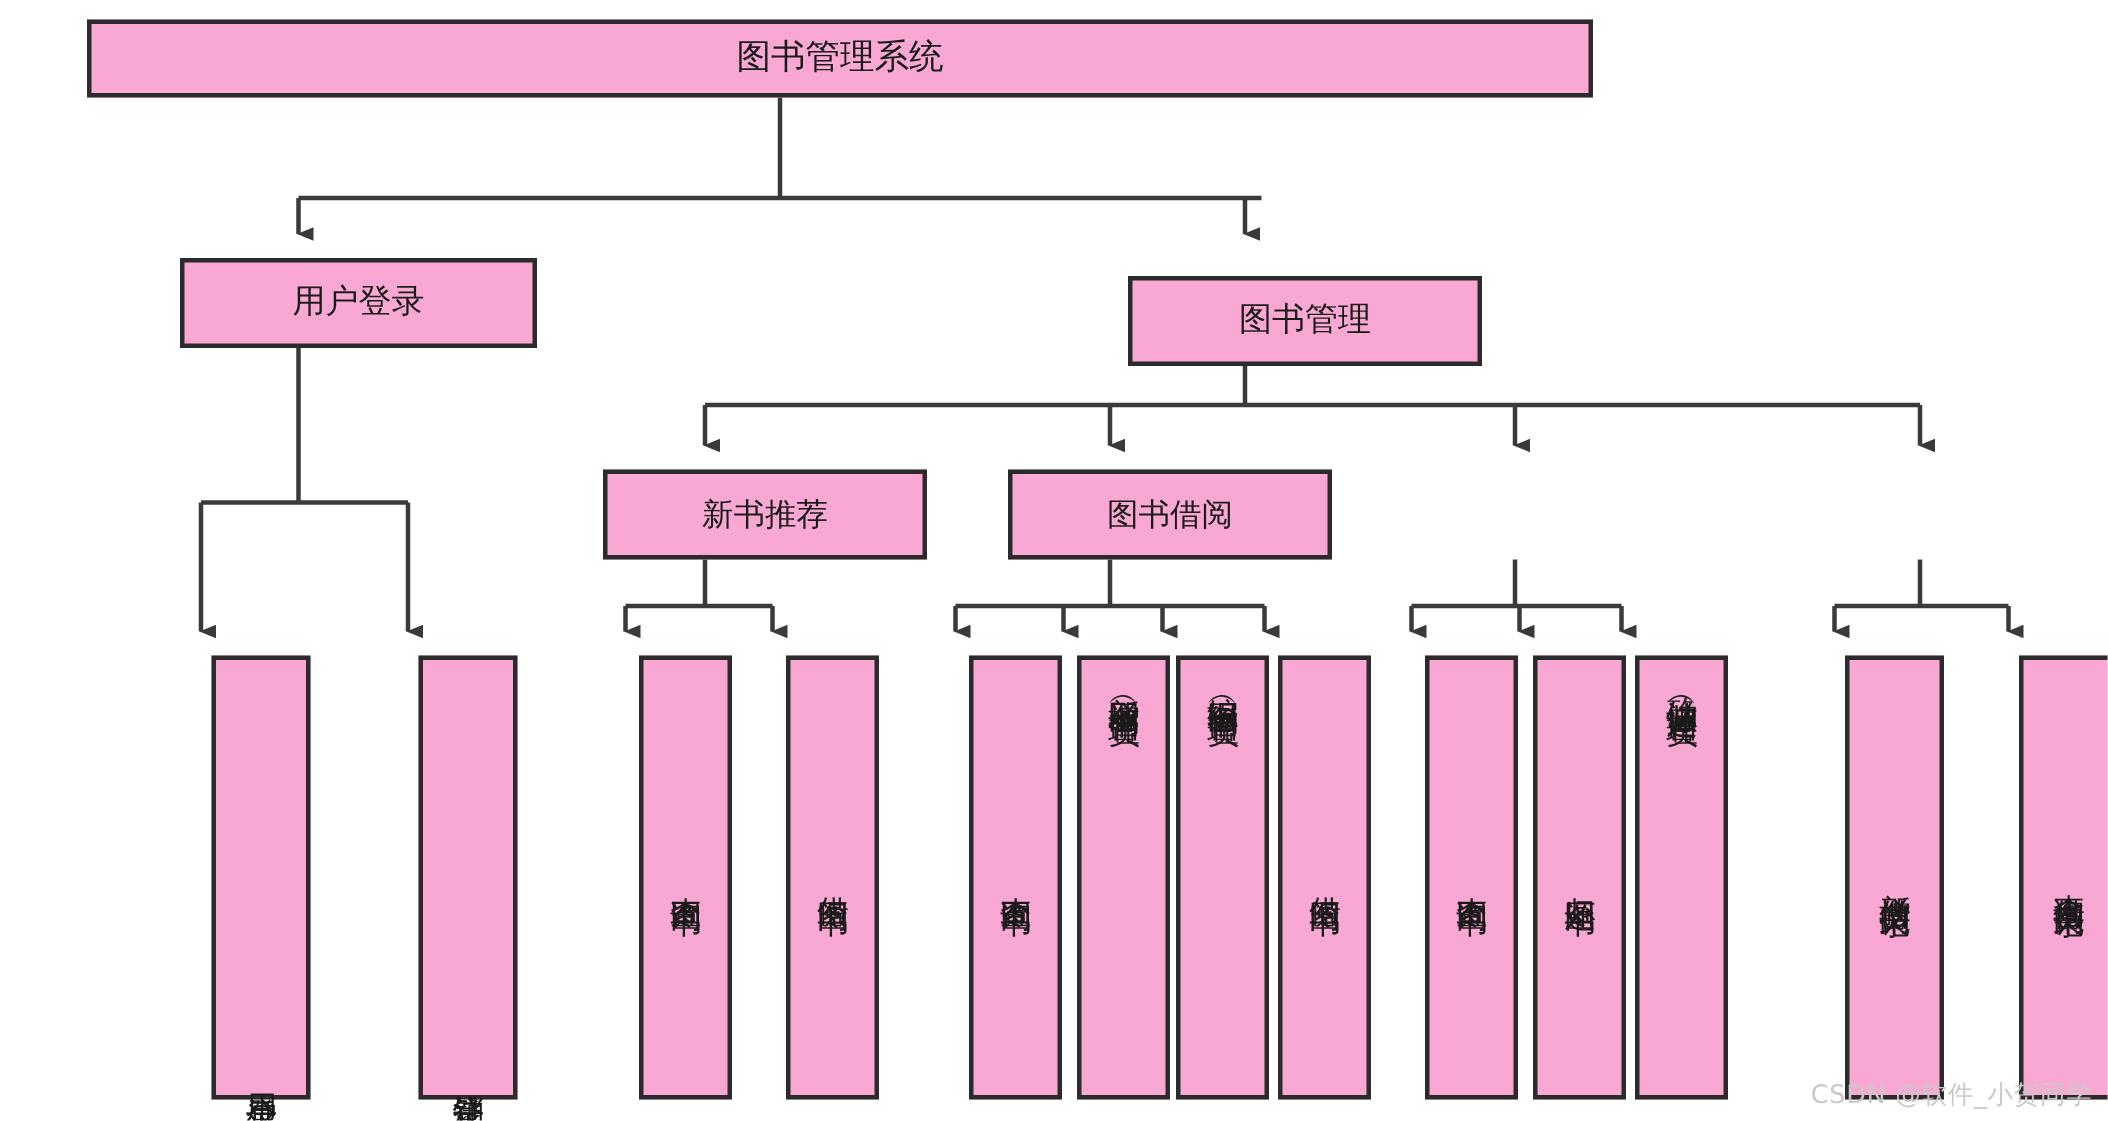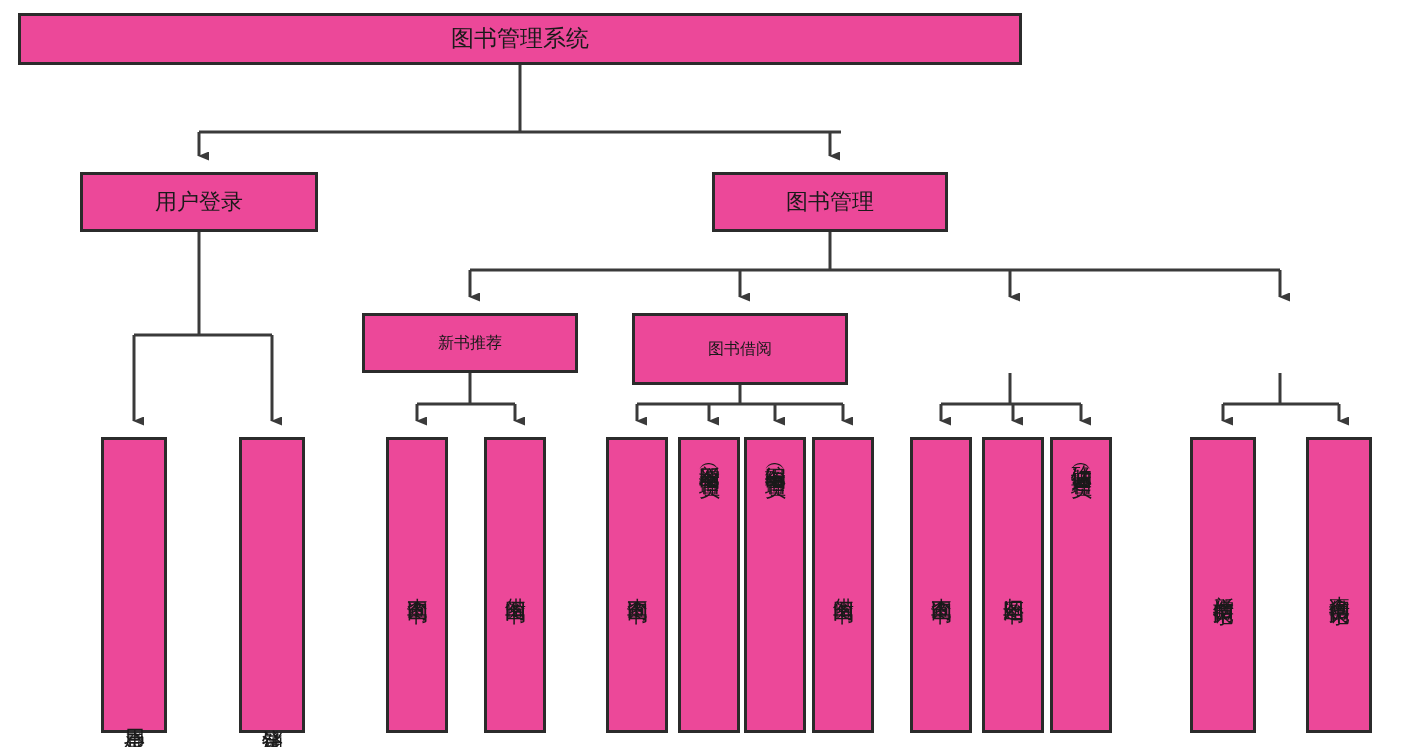--- a/index.html
+++ b/index.html
@@ -20,13 +20,14 @@
     position:absolute;
     box-sizing:border-box;
     border:3px solid #2b2b2b;
-    background:#ec4899;
+    background:#f9a8d4;
     display:flex;
     align-items:center;
     justify-content:center;
     color:#1a1a1a;
     line-height:1.18;
     text-align:center;
+    margin-left:40px;
   }
   .node.level0{font-size:23px;}
   .node.level1{font-size:22px;}

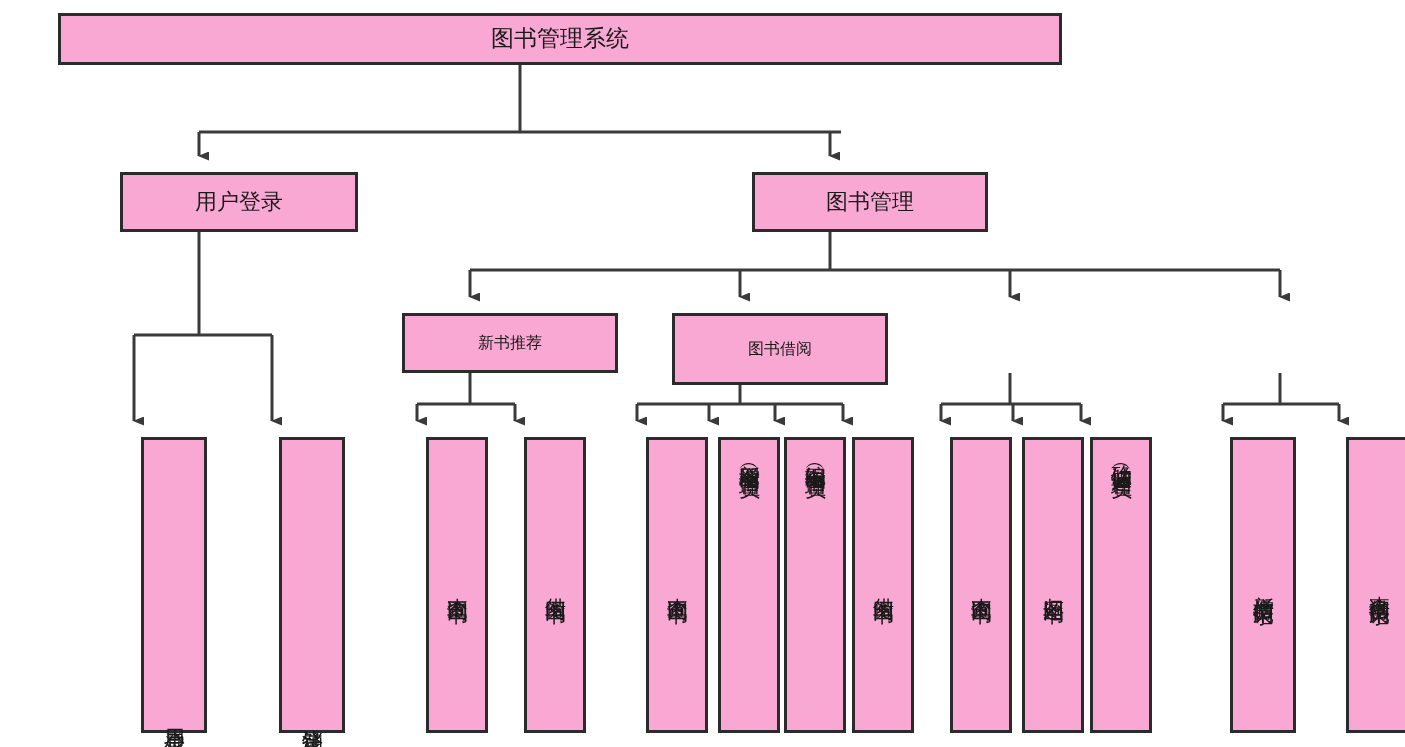--- a/index.html
+++ b/index.html
@@ -127,7 +127,7 @@
 
   <div class="node level1" style="left:80px;top:172px;width:238px;height:60px;">用户登录</div>
 
-  <div class="node level1" style="left:712px;top:172px;width:236px;height:60px;">图书管理</div>
+  <div class="node level1" style="left:712px;top:184px;width:236px;height:60px;">图书管理</div>
 
   <div class="node level2" style="left:362px;top:313px;width:216px;height:60px;">新书推荐</div>
 

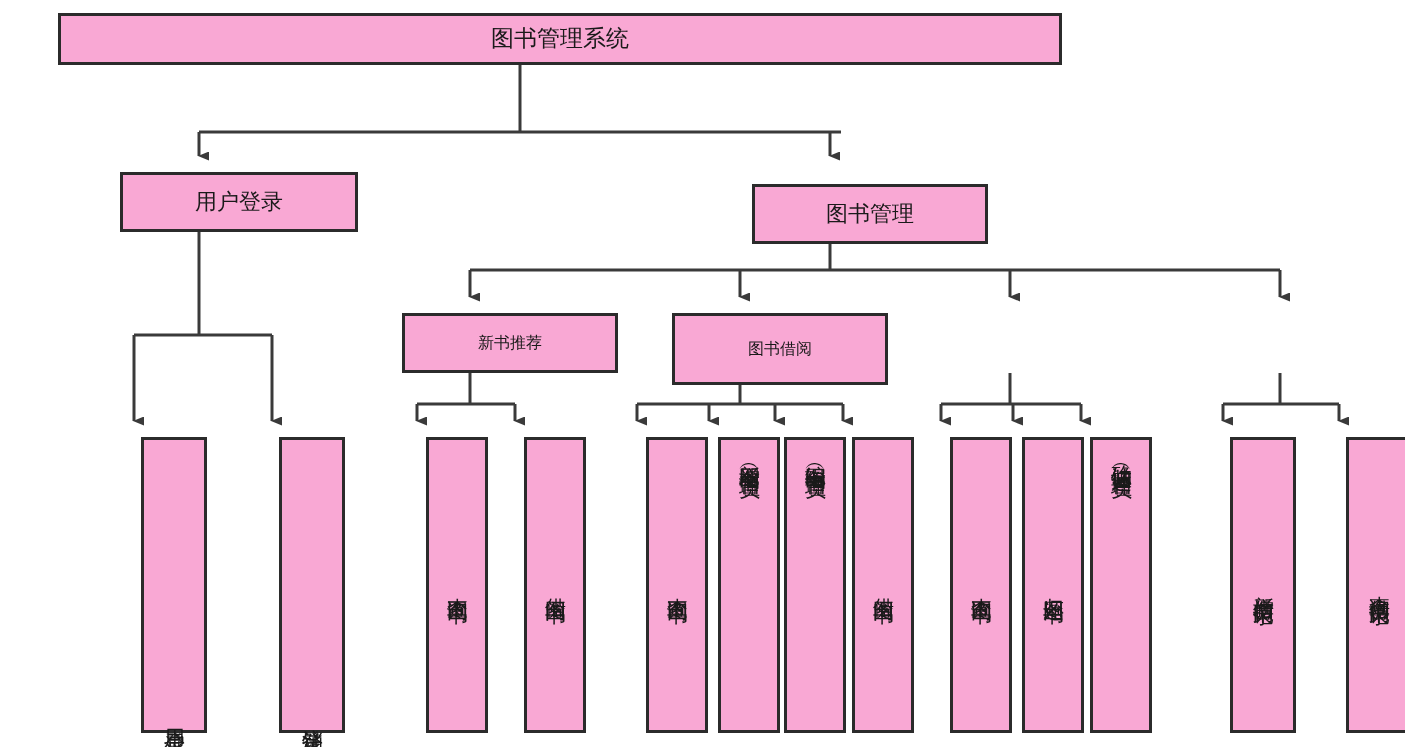--- a/index.html
+++ b/index.html
@@ -31,7 +31,7 @@
   }
   .node.level0{font-size:23px;}
   .node.level1{font-size:22px;}
-  .node.level2{font-size:16px;}
+  .node.level2{font-size:21px;}
   .node.leaf{
     font-size:21px;
     padding:6px 0;

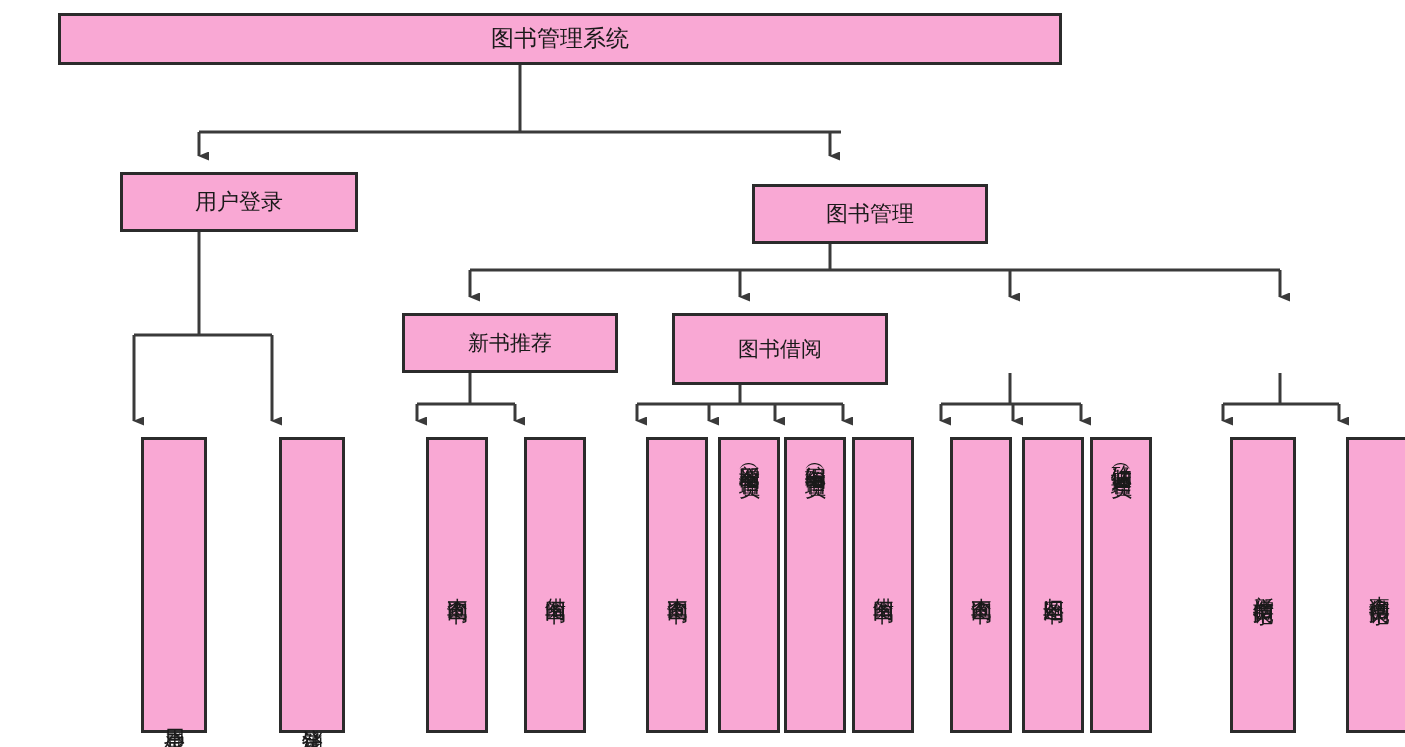--- a/index.html
+++ b/index.html
@@ -131,7 +131,7 @@
 
   <div class="node level2" style="left:362px;top:313px;width:216px;height:60px;">新书推荐</div>
 
-  <div class="node level2" style="left:632px;top:313px;width:216px;height:72px;">图书借阅</div>
+  <div class="node level2" style="left:632px;top:313px;width:216px;height:60px;">图书借阅</div>
 
 
 

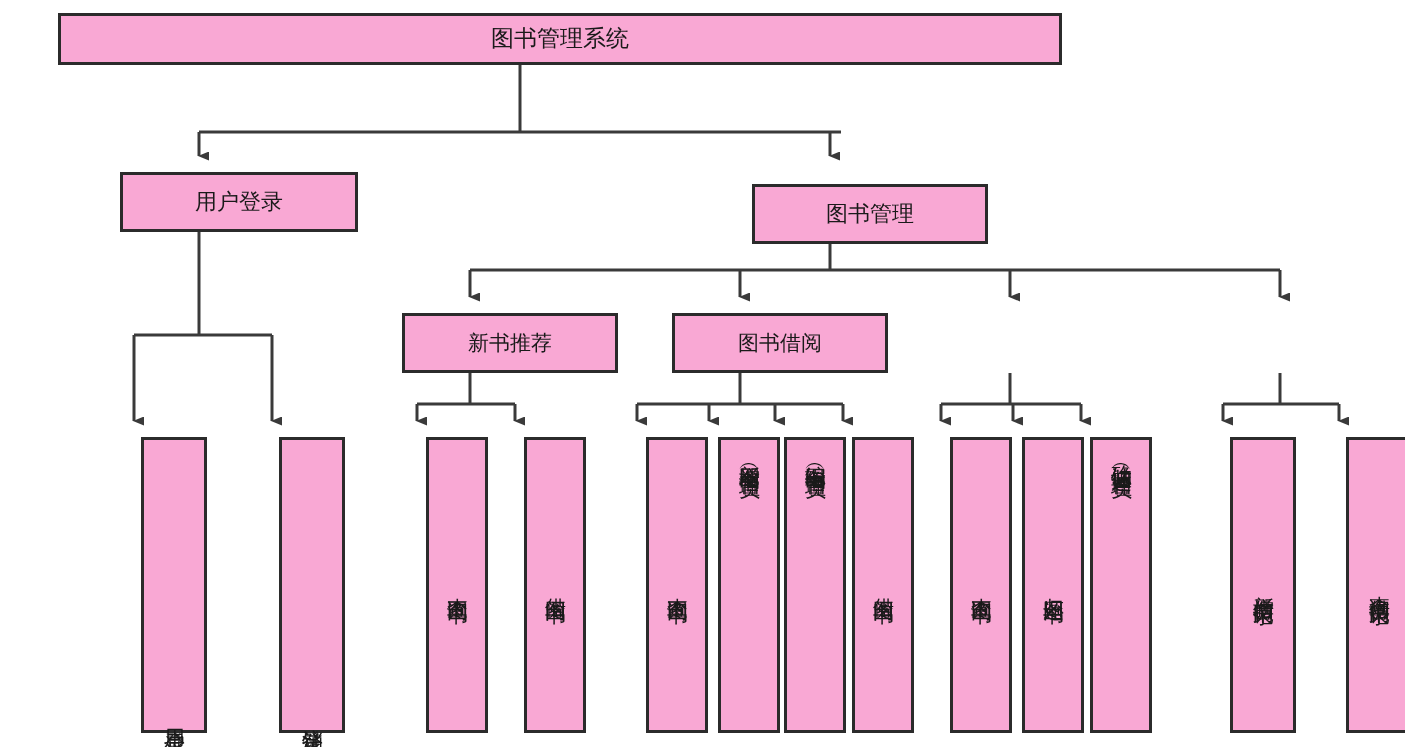--- a/index.html
+++ b/index.html
@@ -213,6 +213,7 @@
     </span>
   </div>
 
+  <div class="watermark">CSDN @软件_小贺同学</div>
 
 </div>
 

